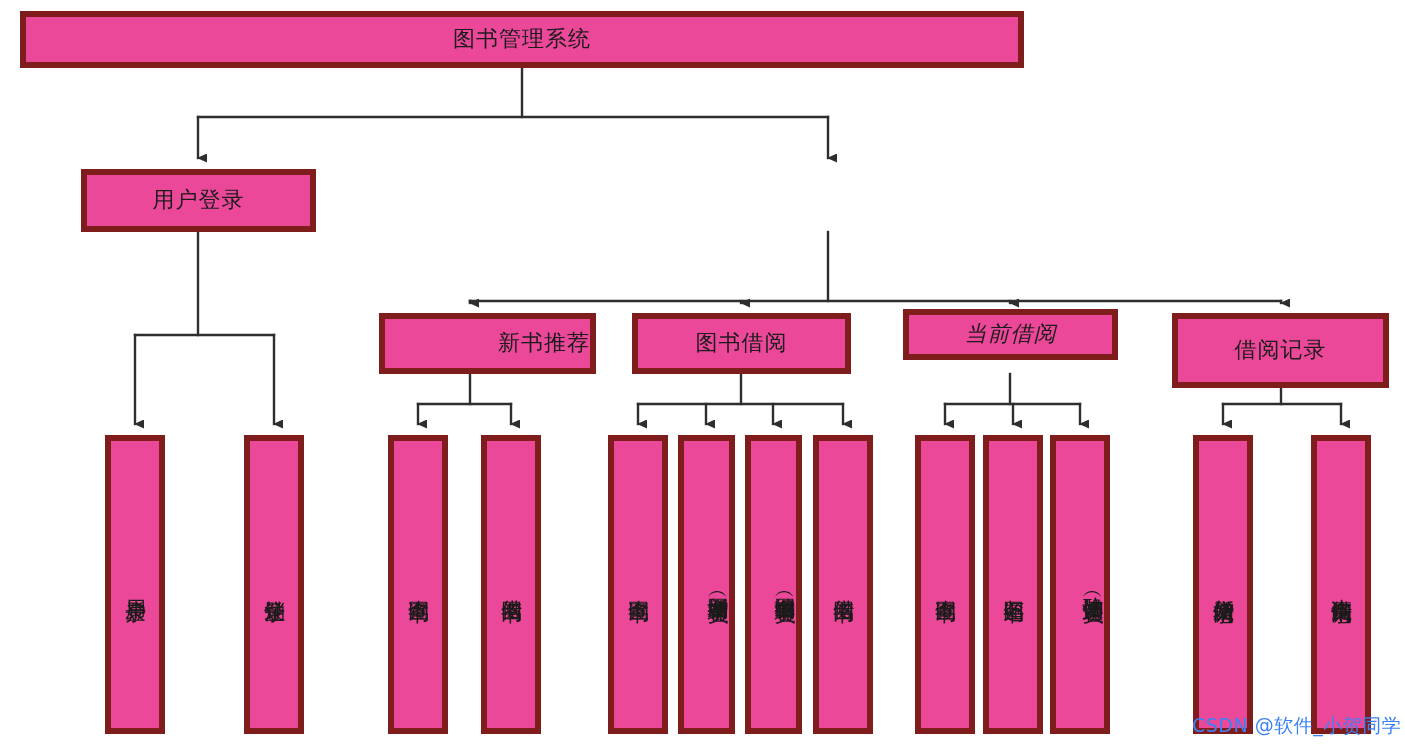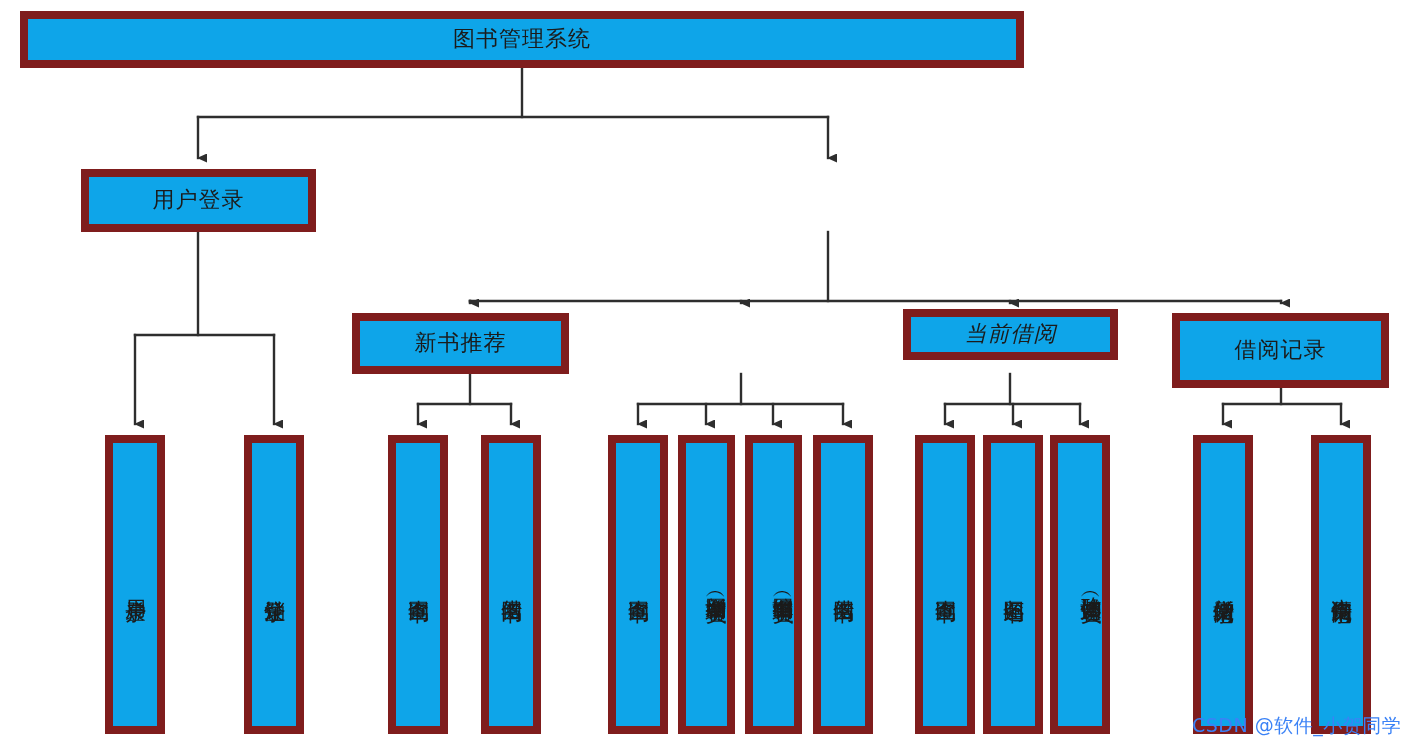--- a/index.html
+++ b/index.html
@@ -28,8 +28,8 @@
   .node {
     position: absolute;
     box-sizing: border-box;
-    background: #0ea5e9;
-    border: 8px solid #7f1d1d;
+    background: #ec4899;
+    border: 6px solid #7f1d1d;
     display: flex;
     align-items: center;
     justify-content: center;

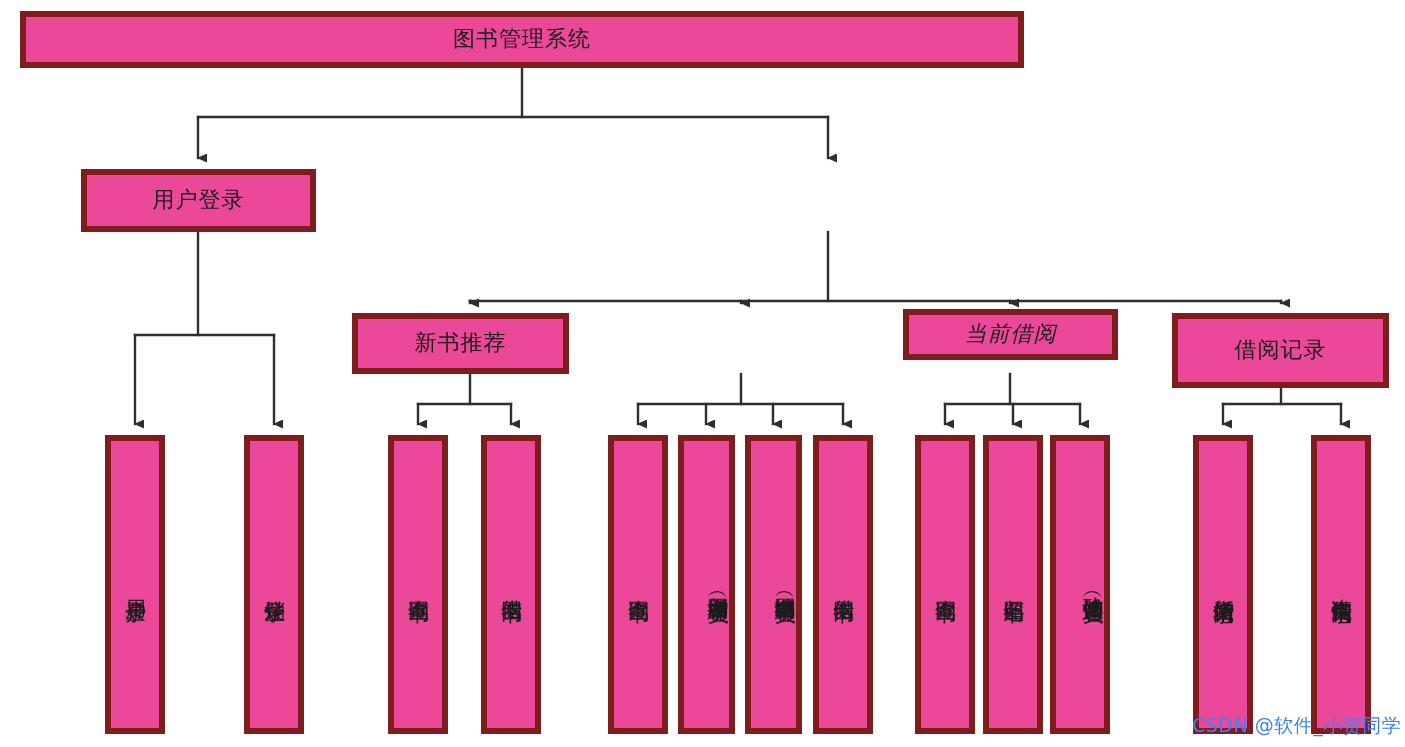--- a/index.html
+++ b/index.html
@@ -133,7 +133,7 @@
     <span>用户登录</span>
   </div>
 
-  <div class="node node-h" style="left:352px; top:313px; width:217px; height:61px;">
+  <div class="node node-h" style="left:379px; top:313px; width:217px; height:61px;justify-content:flex-end;">
     <span>新书推荐</span>
   </div>
   <div class="node node-h" style="left:903px; top:309px; width:215px; height:51px;font-style:italic;">

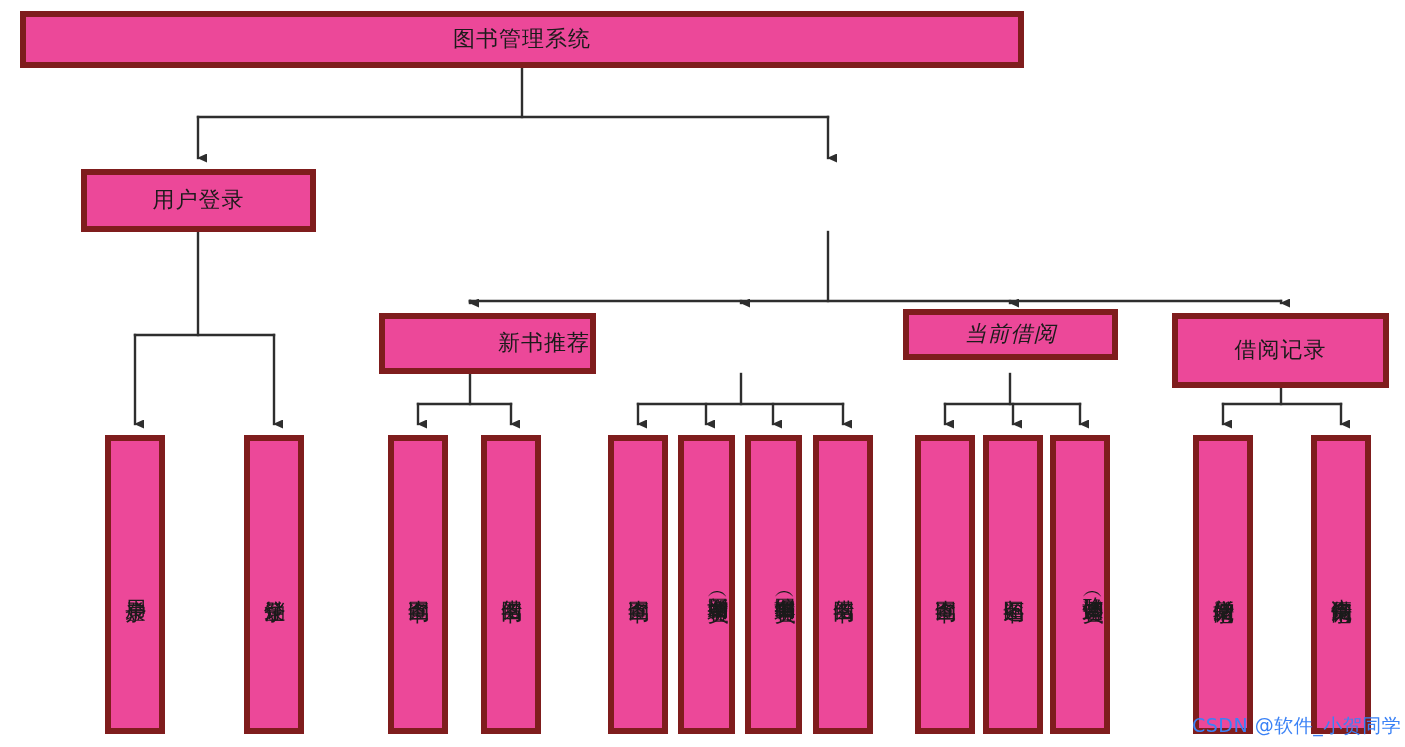--- a/index.html
+++ b/index.html
@@ -136,6 +136,9 @@
   <div class="node node-h" style="left:379px; top:313px; width:217px; height:61px;justify-content:flex-end;">
     <span>新书推荐</span>
   </div>
+  <div class="node node-h" style="left:632px; top:313px; width:219px; height:61px;">
+    <span>图书借阅</span>
+  </div>
   <div class="node node-h" style="left:903px; top:309px; width:215px; height:51px;font-style:italic;">
     <span>当前借阅</span>
   </div>

